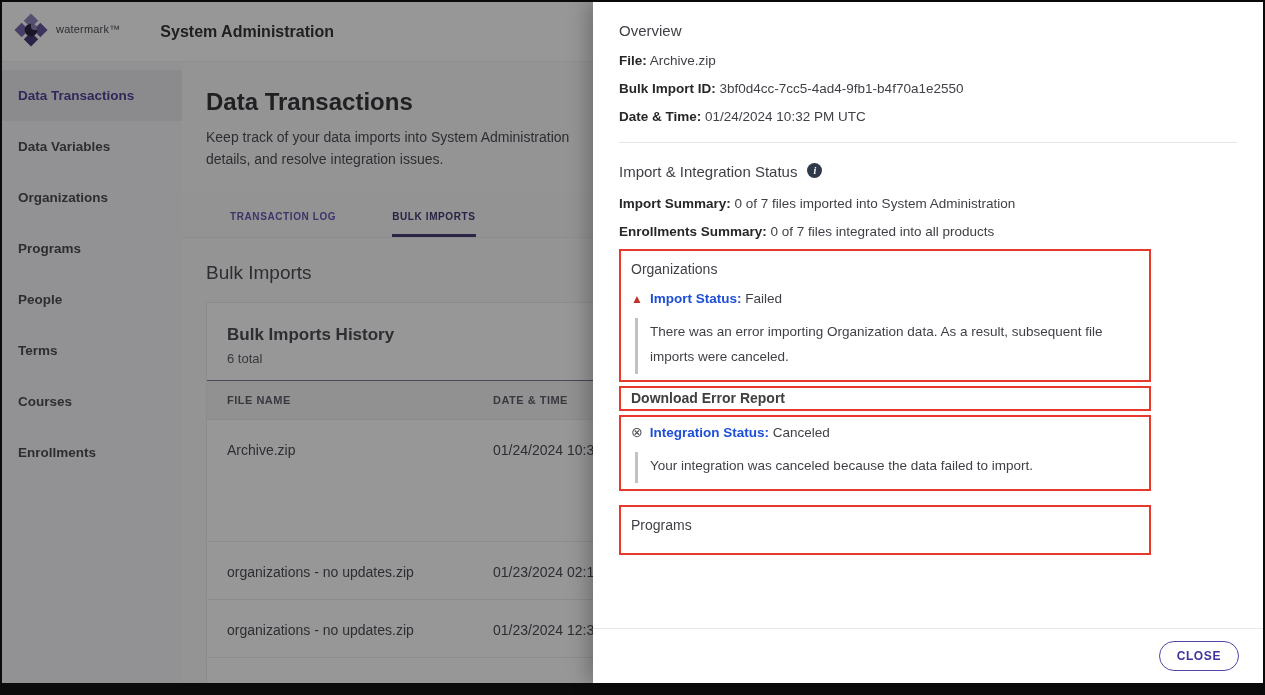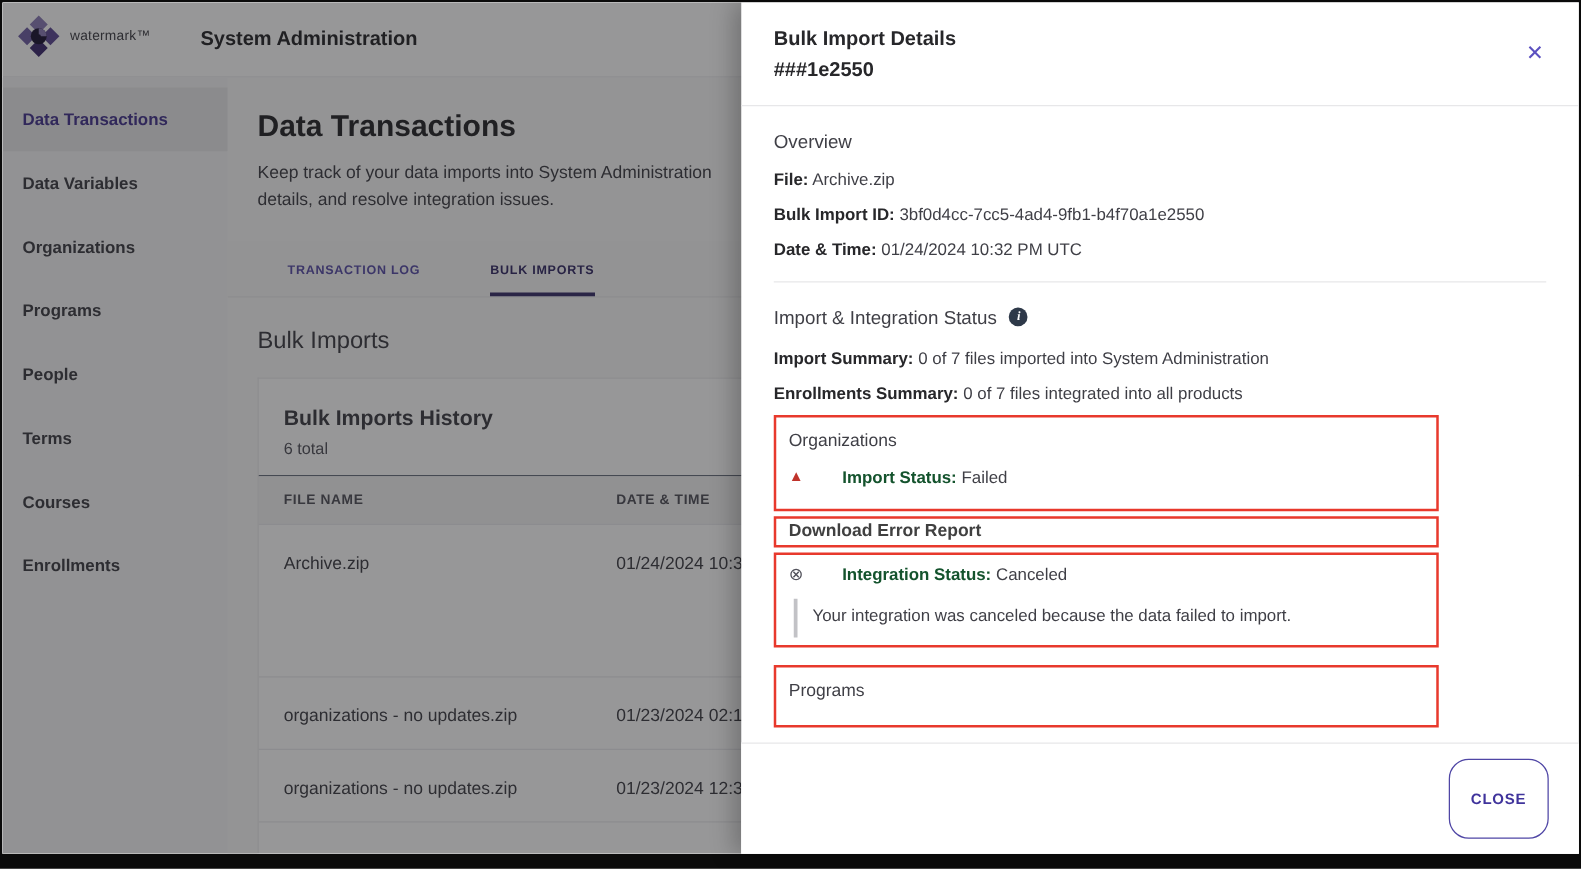--- a/index.html
+++ b/index.html
@@ -158,13 +158,6 @@
   </div>
 
   <div class="drawer">
-    <div class="drawer-head">
-      <div class="d-title">
-        <div>Bulk Import Details</div>
-        <div>###1e2550</div>
-      </div>
-      <span class="d-close">✕</span>
-    </div>
 
     <div class="drawer-body">
       <div class="sec-head">Overview</div>

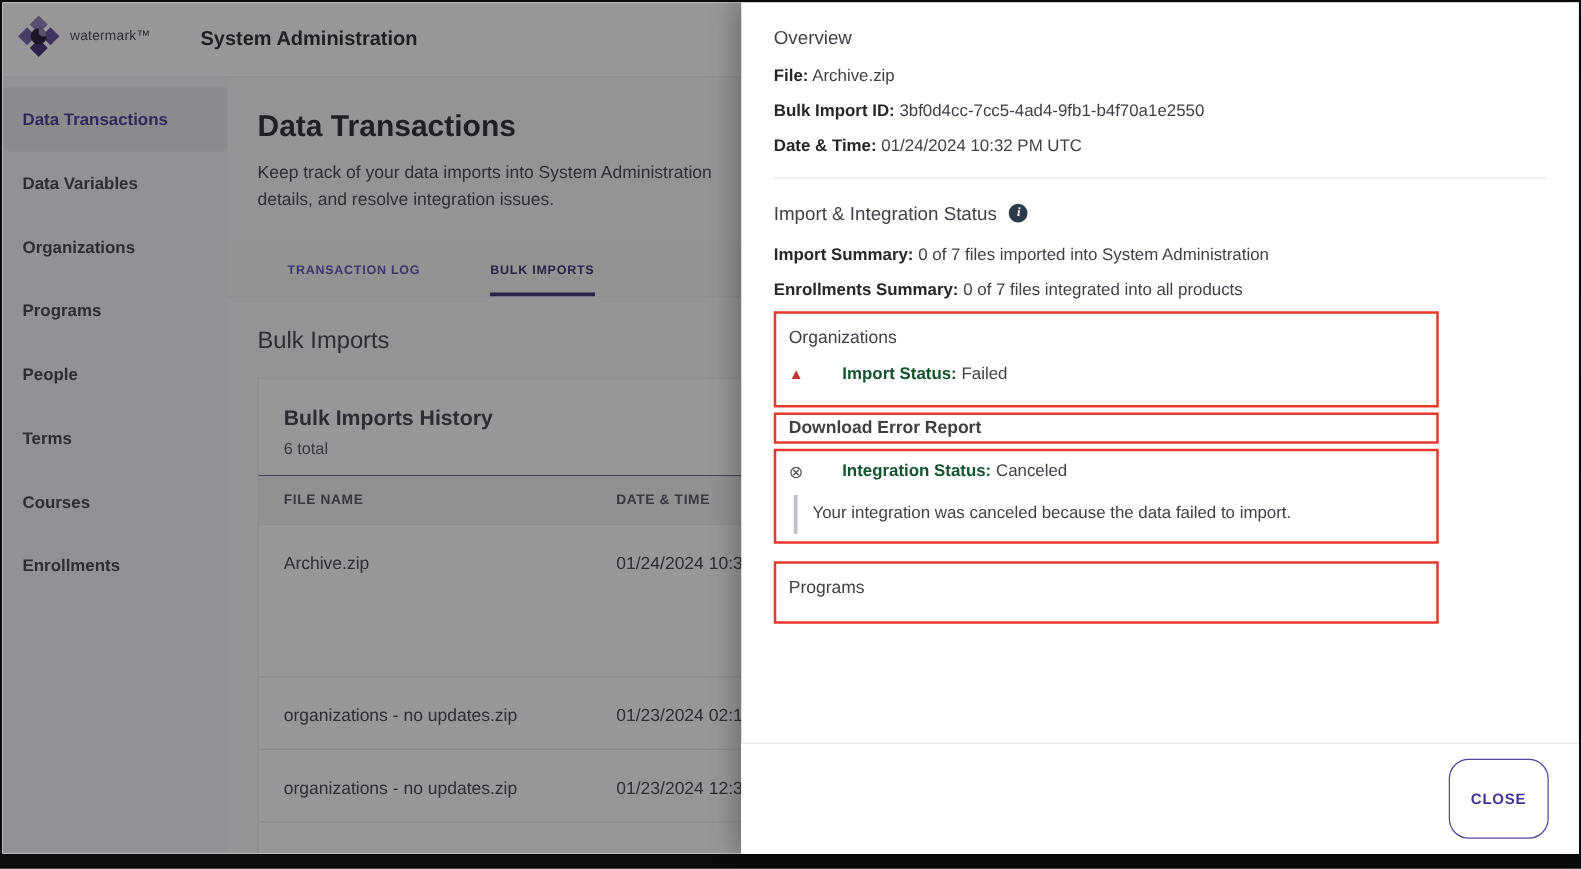--- a/index.html
+++ b/index.html
@@ -60,7 +60,7 @@
   .redbox-link { border:2px solid #e8392c; padding:1px 10px 2px 10px; margin-top:4px; }
   .blk-title { font-size:14px; color:#3f3f46; margin:2px 0 14px 0; }
   .status-line { display:flex; align-items:center; gap:7px; font-size:13.5px; color:#3f3f46; margin-bottom:12px; }
-  .status-line b { color:#14532d;margin-left:24px; }
+  .status-line b { color:#1d4ed8; }
   .warn-icon { color:#c0332b; font-size:12px; line-height:1; }
   .cancel-icon { color:#52525b; font-size:14px; line-height:1; }
   .quote { border-left:3px solid #c2c2c6; margin-left:4px; padding:2px 0 4px 12px; font-size:13.5px; color:#3f3f46; line-height:1.85; }

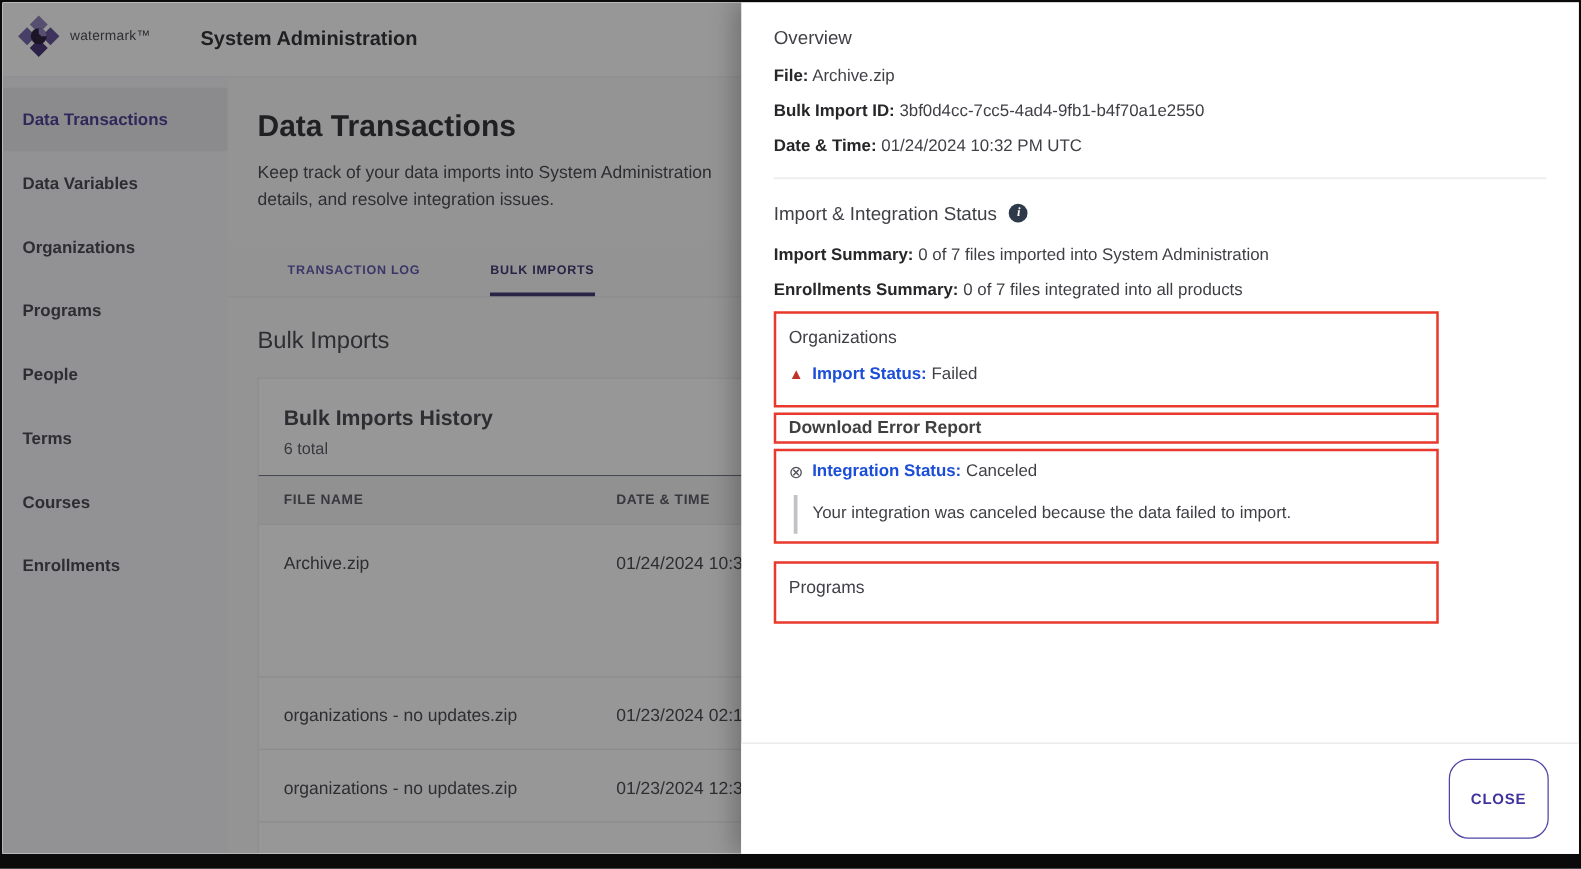--- a/index.html
+++ b/index.html
@@ -197,6 +197,7 @@
             <span><b>Import Status:</b>
             <span>Failed</span></span>
           </div>
+          <div class="quote">There was an error importing Organization data. As a result, subsequent file imports were canceled.</div>
         </div>
 
         <div class="redbox-link">

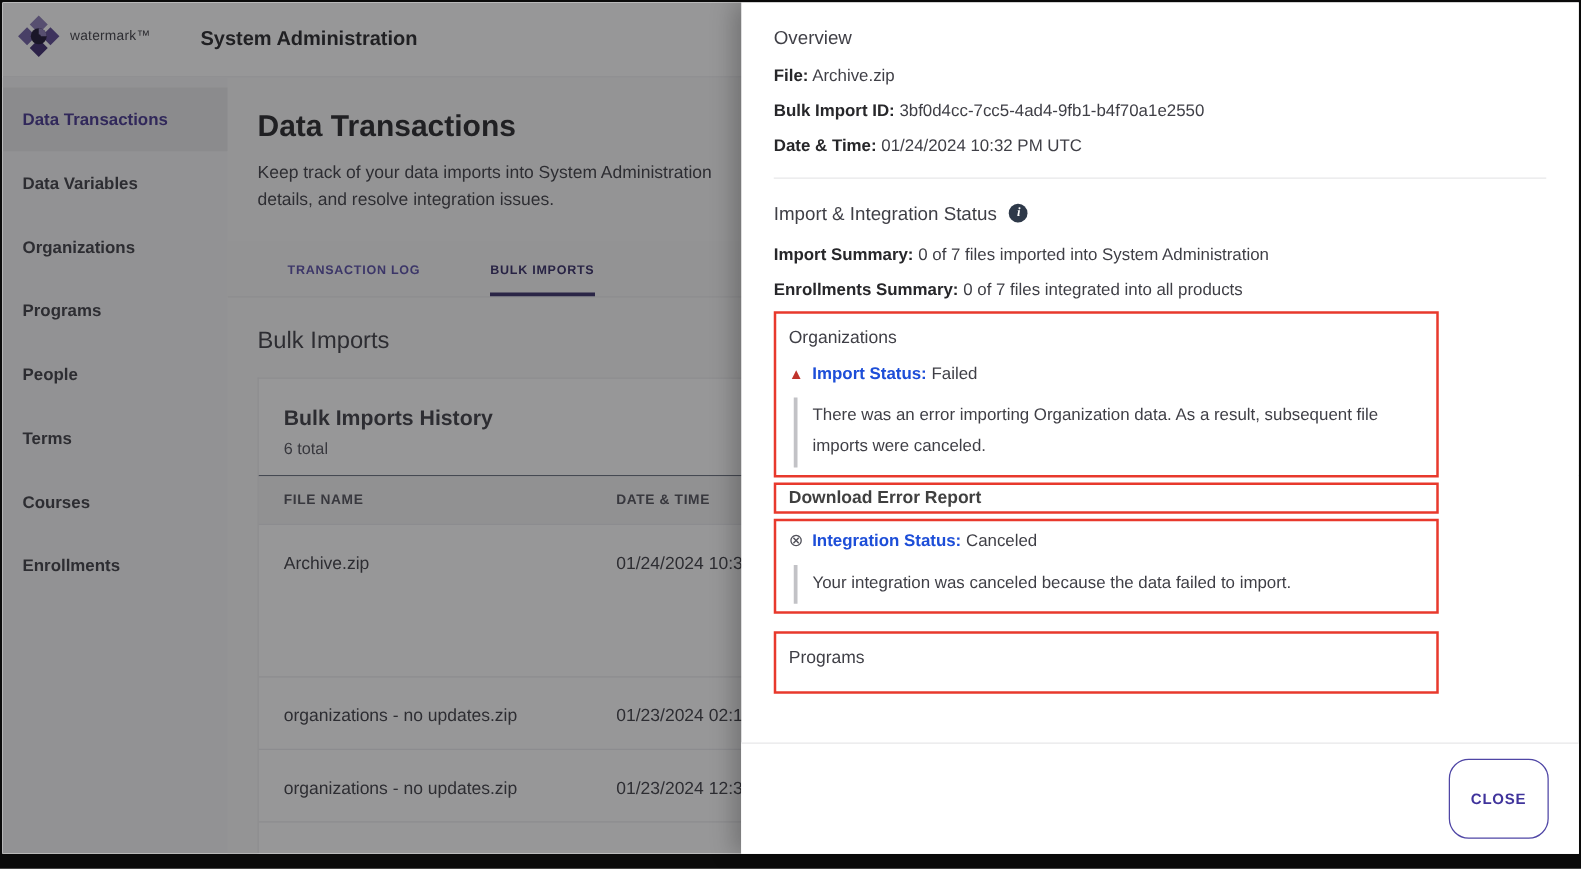--- a/index.html
+++ b/index.html
@@ -67,7 +67,7 @@
   .dl-link { font-size:14px; font-weight:700; color:#404040; cursor:pointer; text-decoration:none; display:inline-block; }
   .gap14 { height:14px; }
   .drawer-foot { border-top:1px solid #e7e7e9; padding:12px 24px; display:flex; justify-content:flex-end; background:#fff; }
-  .btn-close { background:#fff; border:1.5px solid #4f46a5; color:#40349c; font-size:12px; font-weight:700; letter-spacing:.6px; padding:24px 17px; border-radius:16px; cursor:pointer; font-family:"Liberation Sans", sans-serif; }
+  .btn-close { background:#fff; border:1.5px solid #4f46a5; color:#40349c; font-size:12px; font-weight:700; letter-spacing:.6px; padding:7px 17px; border-radius:16px; cursor:pointer; font-family:"Liberation Sans", sans-serif; }
 </style>
 </head>
 <body>

